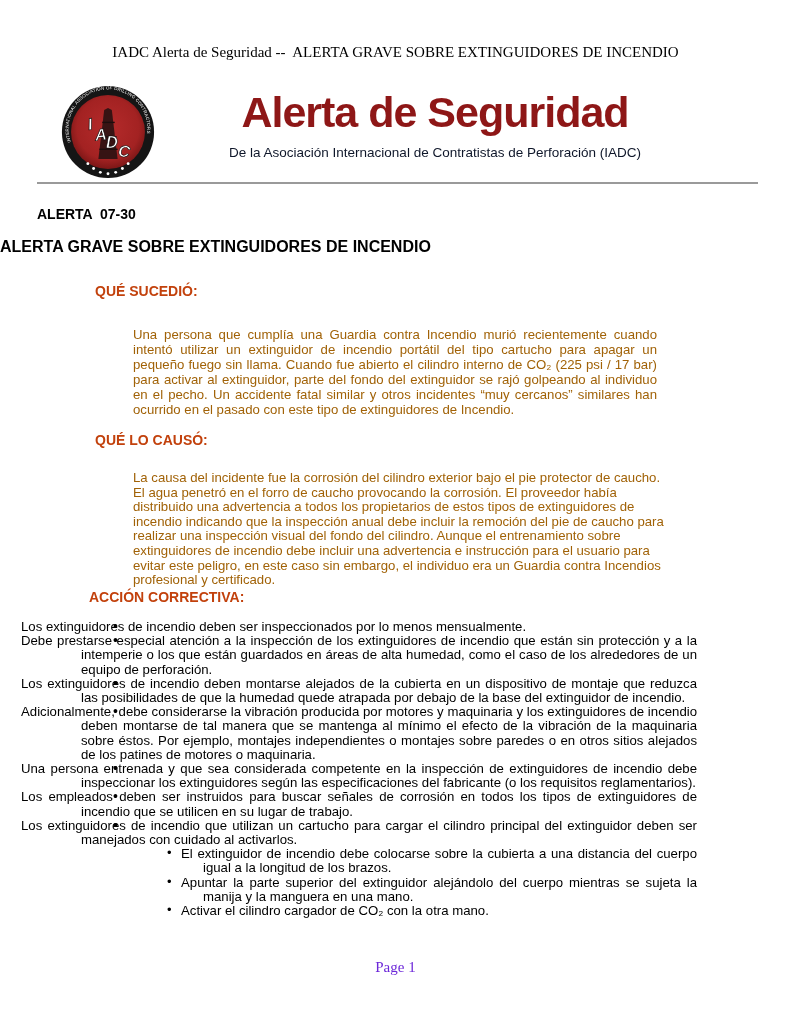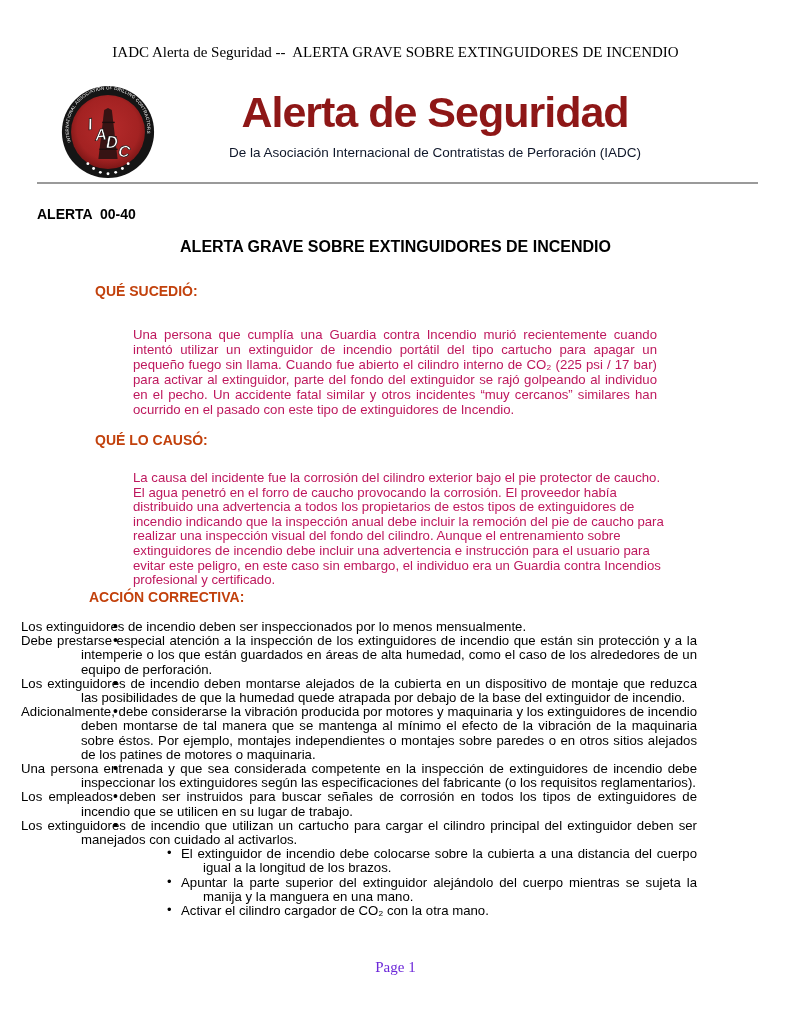--- a/index.html
+++ b/index.html
@@ -139,7 +139,7 @@
 
   <div class="rule"></div>
 
-  <div class="alert-number">ALERTA  00-40</div>
+  <div class="alert-number">ALERTA  07-30</div>
 
   <div class="alert-title">ALERTA GRAVE SOBRE EXTINGUIDORES DE INCENDIO</div>
 

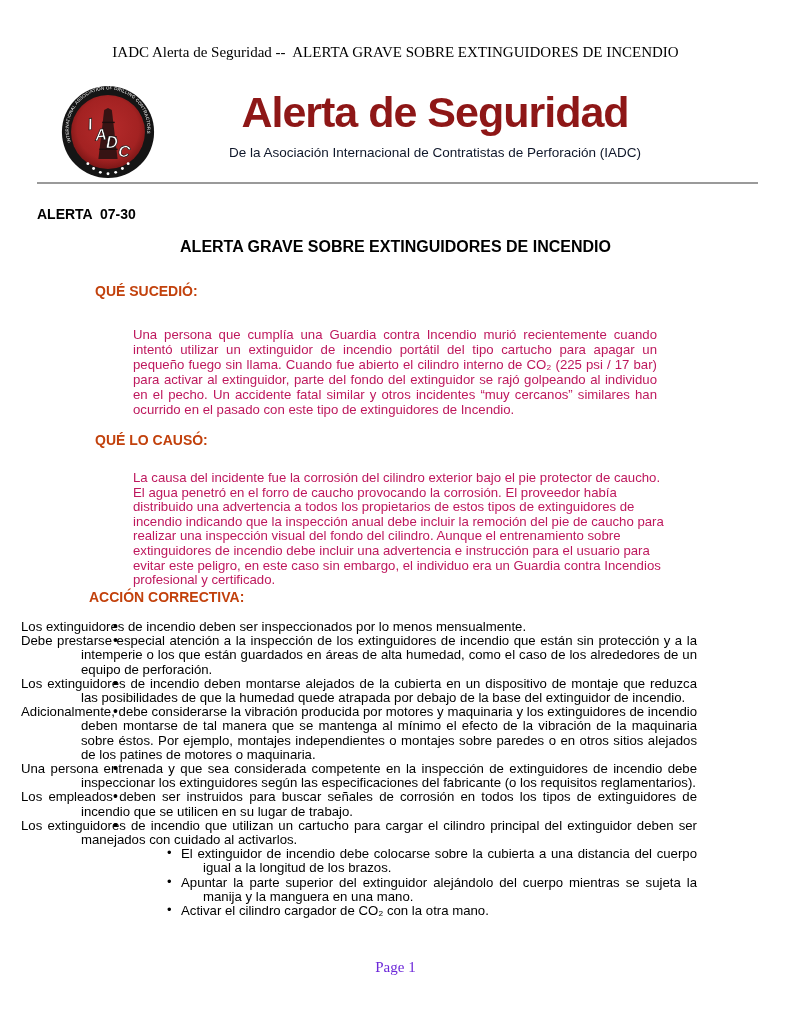--- a/index.html
+++ b/index.html
@@ -41,7 +41,7 @@
   }
   .alert-title{
     position:absolute;top:238px;left:0;width:791px;
-    text-align:center;font-size:16px;font-weight:bold;color:#000;
+    text-align:left;font-size:16px;font-weight:bold;color:#000;
   }
   .sec-heading{
     position:absolute;

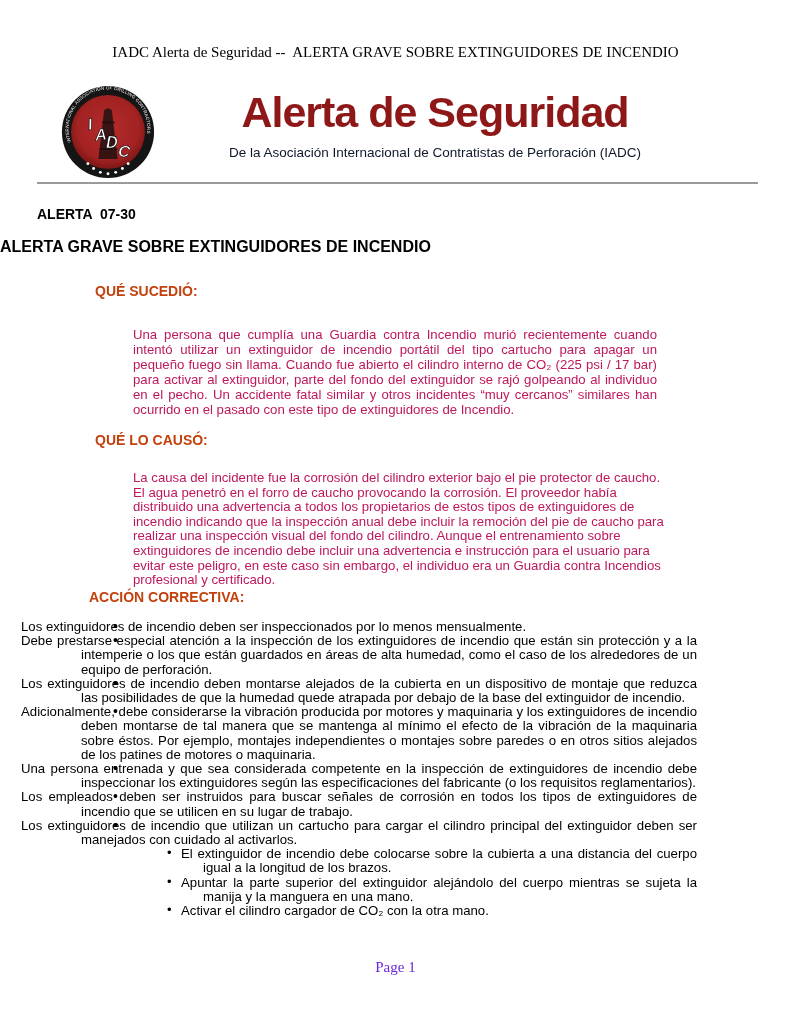--- a/index.html
+++ b/index.html
@@ -52,7 +52,7 @@
   .h-accion{top:589px;left:89px;}
   .para{
     position:absolute;
-    font-size:13.2px;color:#be185d;
+    font-size:13.2px;color:#a16207;
   }
   .para-1{
     top:327px;left:133px;width:524px;

